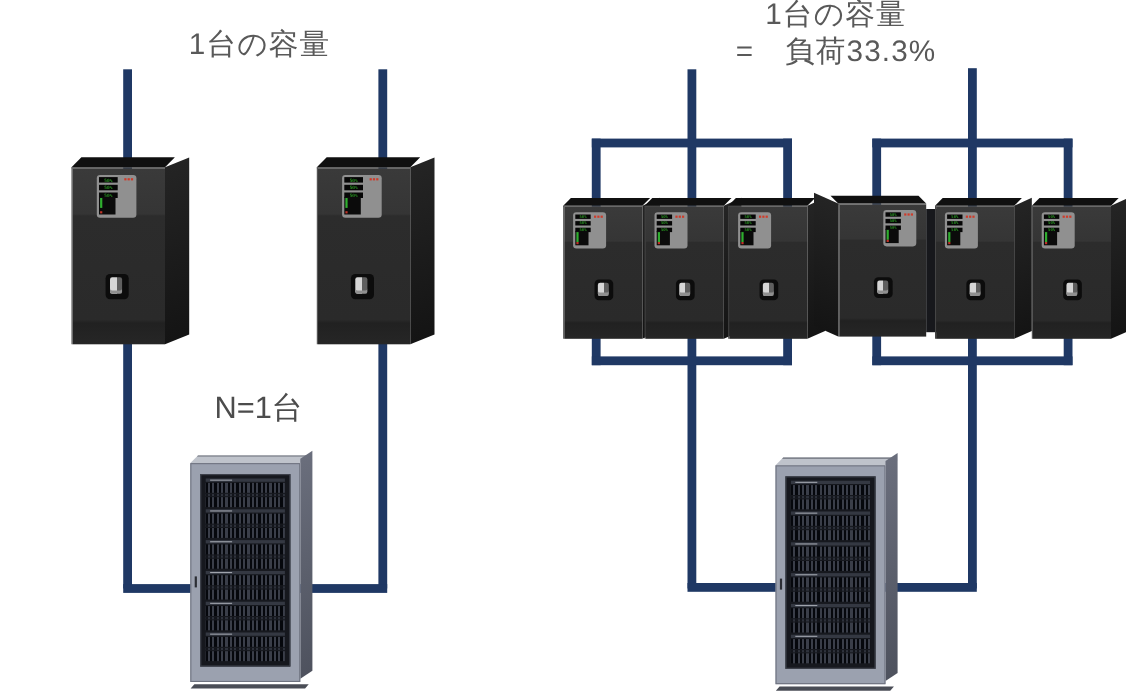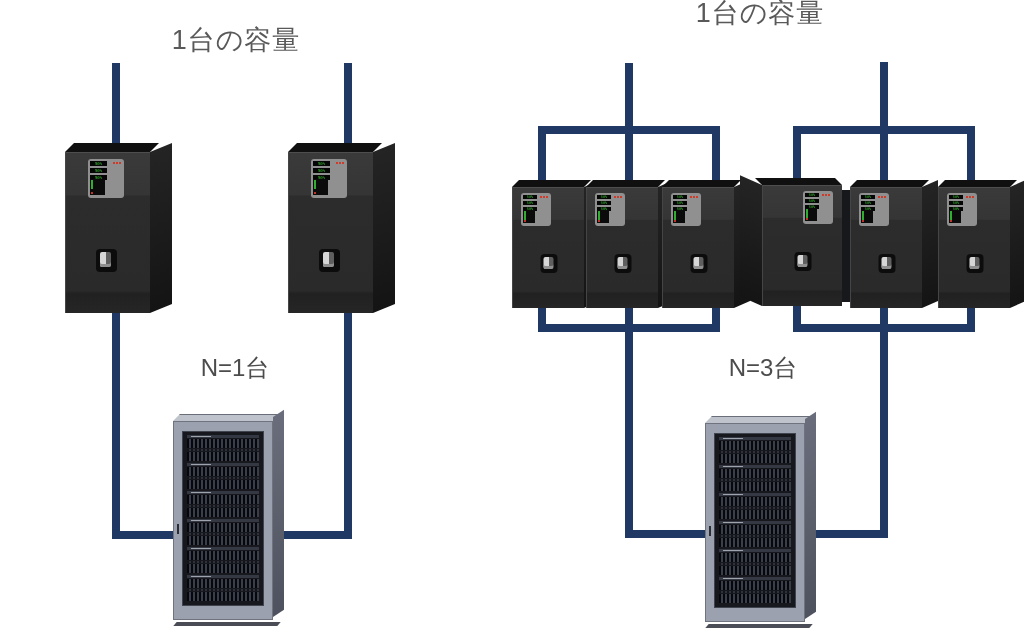--- a/index.html
+++ b/index.html
@@ -353,6 +353,7 @@
 
   <div class="cap-label" style="left:635px;top:-3px;width:250px;">
     <div>1台の容量</div>
+    <div>=　負荷33.3%</div>
   </div>
 
   <div class="n-label" style="left:175px;top:352px;">N=1台</div>

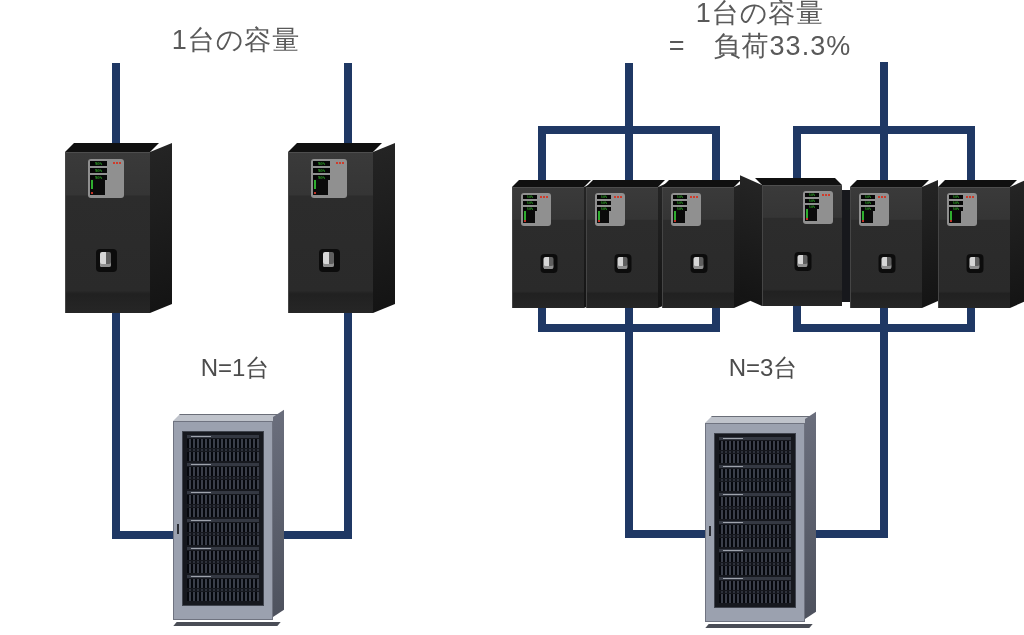--- a/index.html
+++ b/index.html
@@ -10,7 +10,7 @@
   
   .cap-label{position:absolute;color:#595959;font-size:27px;line-height:1.22;
              text-align:center;letter-spacing:1px;font-weight:400;}
-  .n-label{position:absolute;color:#4c4c4c;font-size:24px;text-align:center;width:120px;}
+  .n-label{position:absolute;color:#4c4c4c;font-size:28px;text-align:center;width:120px;}
   
   .ups{position:absolute;}
   .ups .topf{position:absolute;left:0;top:0;width:85px;height:9px;background:#101010;

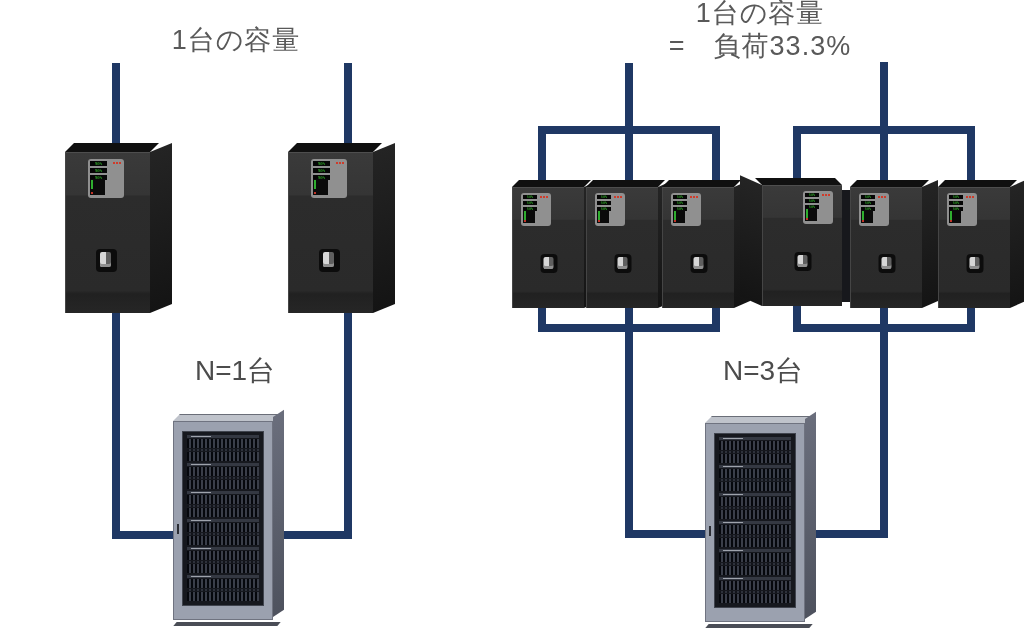--- a/index.html
+++ b/index.html
@@ -357,7 +357,6 @@
   </div>
 
   <div class="n-label" style="left:175px;top:352px;">N=1台</div>
-  <div class="n-label" style="left:703px;top:352px;">N=3台</div>
 
 </div>
 

